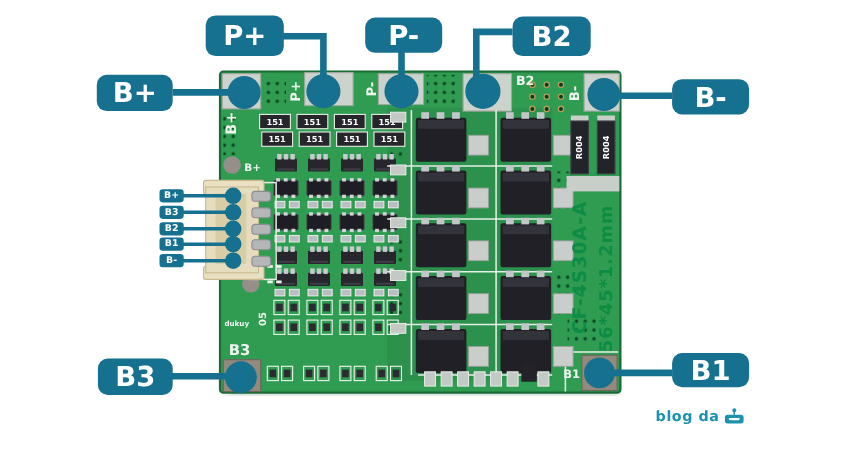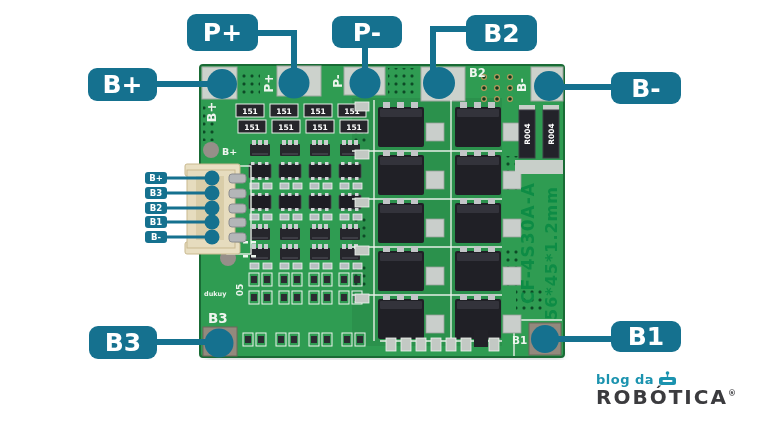--- a/index.html
+++ b/index.html
@@ -18,7 +18,7 @@
     width:22px;height:12px;display:flex;align-items:center;justify-content:center;
     border-radius:3px;line-height:1;
   }
-  .logo{position:absolute;left:596px;top:371px;width:155px;}
+  .logo{position:absolute;left:596px;top:371px;width:155px;text-align:right;}
   .logo-top{display:flex;align-items:flex-end;gap:4px;color:#1B93AF;font-size:13px;
     font-weight:bold;letter-spacing:0.5px;line-height:1;}
   .logo-name{color:#3B3B3E;font-size:20px;font-weight:bold;letter-spacing:2px;line-height:1.1;}

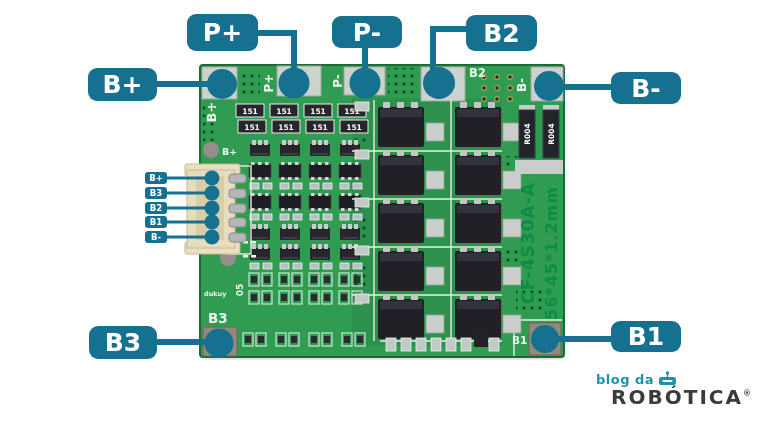--- a/index.html
+++ b/index.html
@@ -311,9 +311,6 @@
         <rect x="4.5" y="9" width="10" height="2" rx="1" fill="#ffffff"></rect>
       </svg>
     </div>
-    <div class="logo-name">
-      <span>ROBÓTICA</span><span class="reg">®</span>
-    </div>
   </div>
 
 </div>

